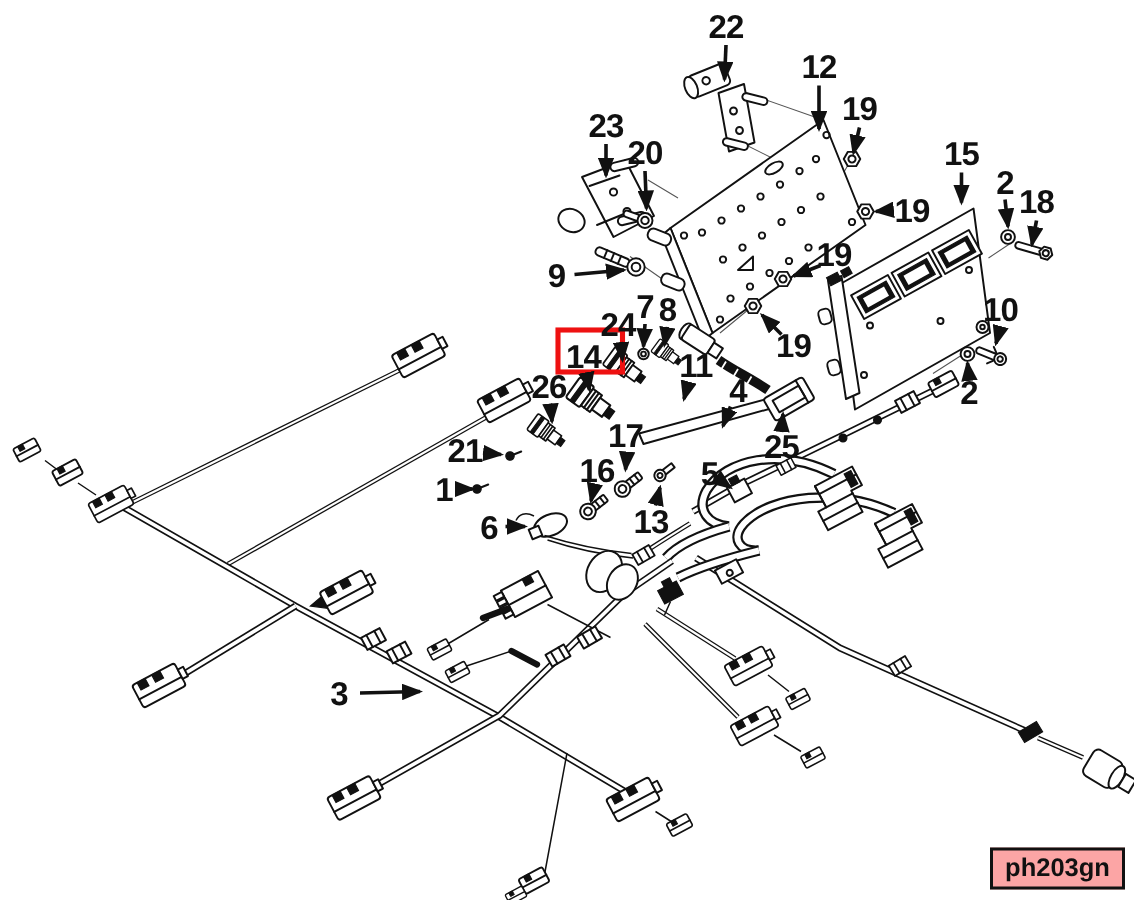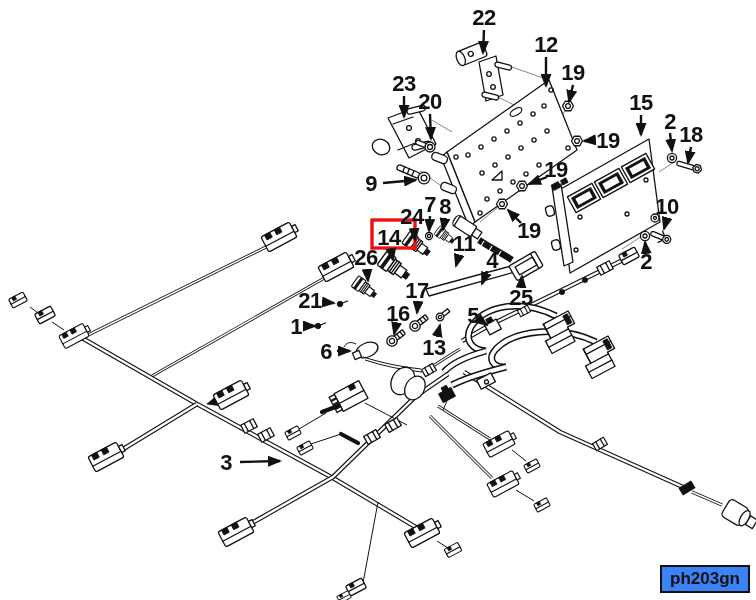--- a/index.html
+++ b/index.html
@@ -22,7 +22,7 @@
   .callout-label{font:bold 22px "Liberation Sans",sans-serif;fill:#111;letter-spacing:-0.5px;}
   .callout-arrow{stroke:#111;stroke-width:2.4;}
   .part-code{position:absolute;left:660px;top:565px;width:86px;height:24px;
-             border:2.5px solid #111;background:#3b82f6;display:flex;align-items:center;
+             border:2.5px solid #111;background:#fca5a5;display:flex;align-items:center;
              justify-content:center;font:bold 17px "Liberation Sans",sans-serif;color:#111;}
 </style>
 </head>

